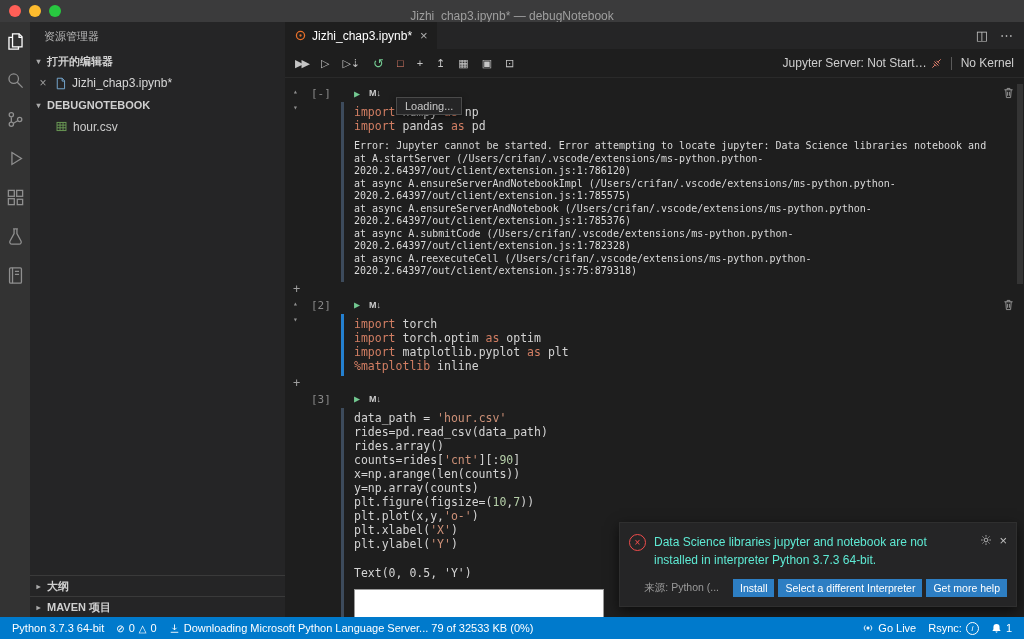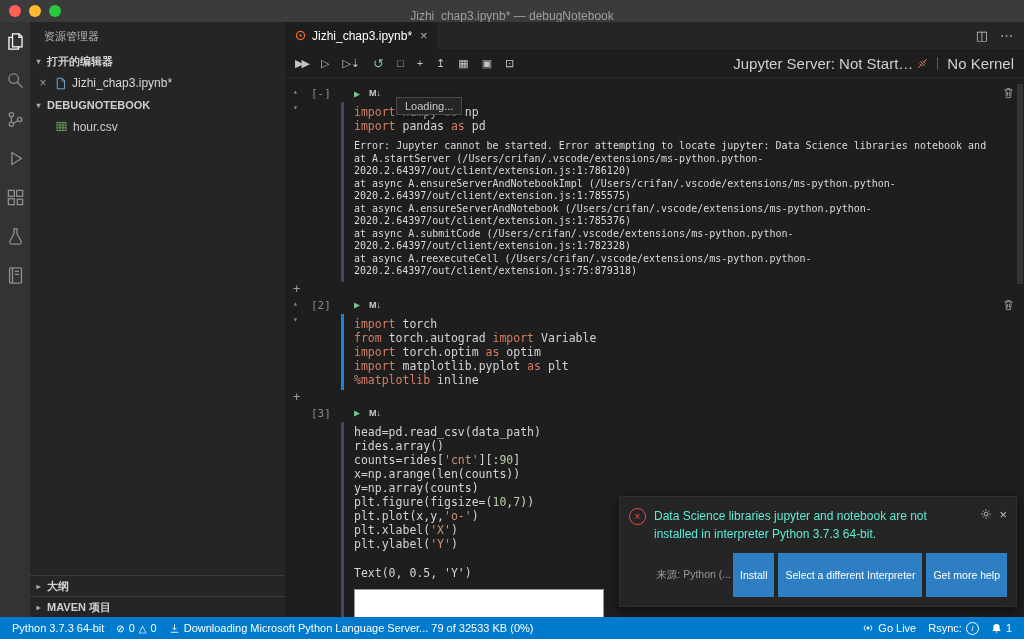--- a/index.html
+++ b/index.html
@@ -44,7 +44,7 @@
   .nbt-run-all-cells{letter-spacing:-2px}
   .nbt-restart-kernel{color:#73c991;font-size:13px}
   .nbt-interrupt-kernel{color:#f48771}
-  .nb-right{margin-left:auto;display:flex;align-items:center;gap:9px;font-size:15px;color:#cfcfcf}
+  .nb-right{margin-left:auto;display:flex;align-items:center;gap:9px;font-size:12px;color:#cfcfcf}
   .jserver{display:flex;align-items:center;gap:4px;cursor:pointer}
   .nb-sep{width:1px;height:13px;background:#5a5a5a}
   .edscroll{position:absolute;right:1px;top:62px;width:6px;height:200px;background:#4a4a4a;opacity:.5;z-index:5;cursor:pointer}

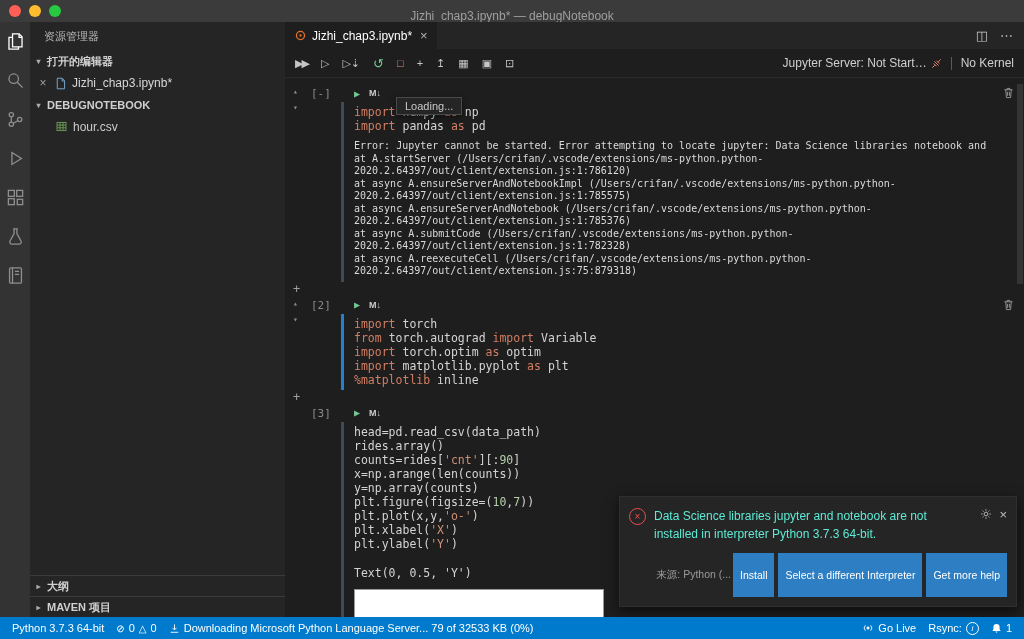--- a/index.html
+++ b/index.html
@@ -314,7 +314,6 @@
               <div class="cellmain bar-active">
                 <div class="codearea">
                   <div class="codeline"><span class="tok-kw">import</span> torch</div>
-                  <div class="codeline"><span class="tok-kw">from</span> torch.autograd <span class="tok-kw">import</span> Variable</div>
                   <div class="codeline"><span class="tok-kw">import</span> torch.optim <span class="tok-kw">as</span> optim</div>
                   <div class="codeline"><span class="tok-kw">import</span> matplotlib.pyplot <span class="tok-kw">as</span> plt</div>
                   <div class="codeline"><span class="tok-kw">%matplotlib</span> inline</div>

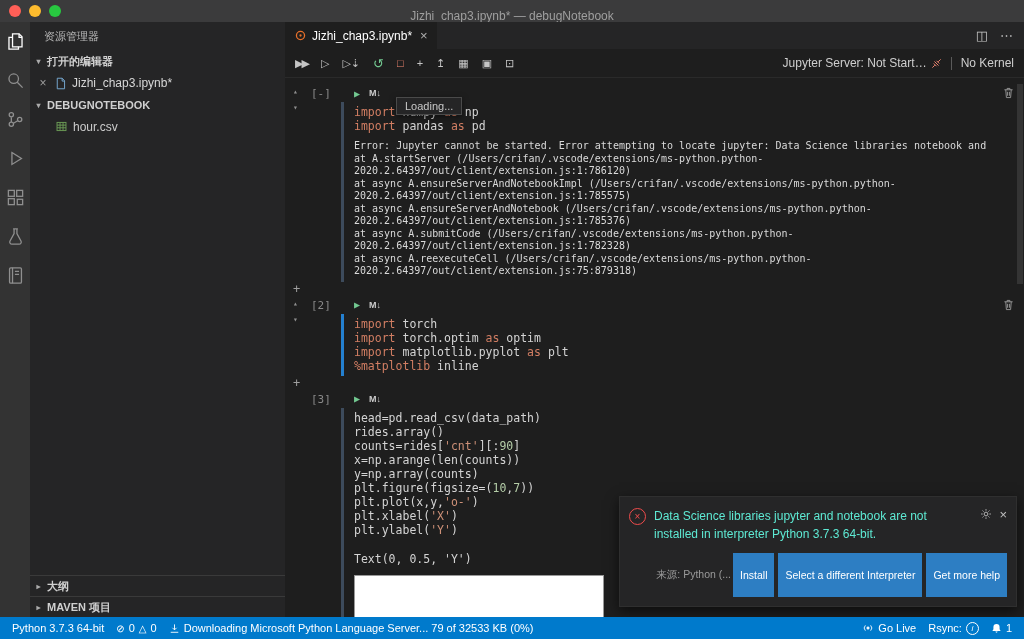--- a/index.html
+++ b/index.html
@@ -335,6 +335,7 @@
               </div>
               <div class="cellmain bar-dim">
                 <div class="codearea">
+                  <div class="codeline">data_path = <span class="tok-str">'hour.csv'</span></div>
                   <div class="codeline">head=pd.read_csv(data_path)</div>
                   <div class="codeline">rides.array()</div>
                   <div class="codeline">counts=rides[<span class="tok-str">'cnt'</span>][:<span class="tok-num">90</span>]</div>

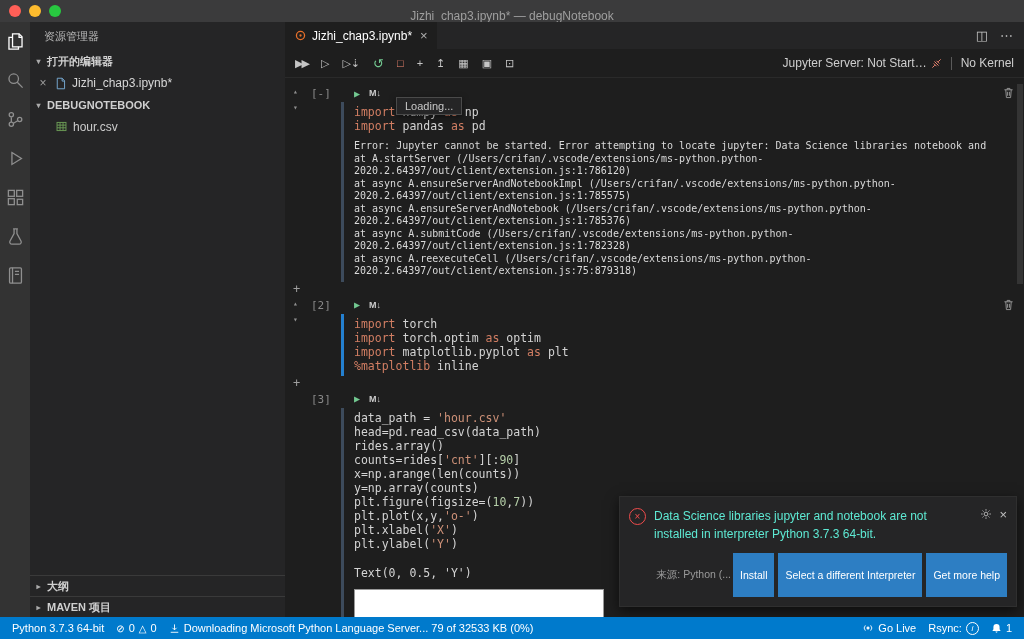--- a/index.html
+++ b/index.html
@@ -336,7 +336,7 @@
               <div class="cellmain bar-dim">
                 <div class="codearea">
                   <div class="codeline">data_path = <span class="tok-str">'hour.csv'</span></div>
-                  <div class="codeline">head=pd.read_csv(data_path)</div>
+                  <div class="codeline">rides=pd.read_csv(data_path)</div>
                   <div class="codeline">rides.array()</div>
                   <div class="codeline">counts=rides[<span class="tok-str">'cnt'</span>][:<span class="tok-num">90</span>]</div>
                   <div class="codeline">x=np.arange(len(counts))</div>

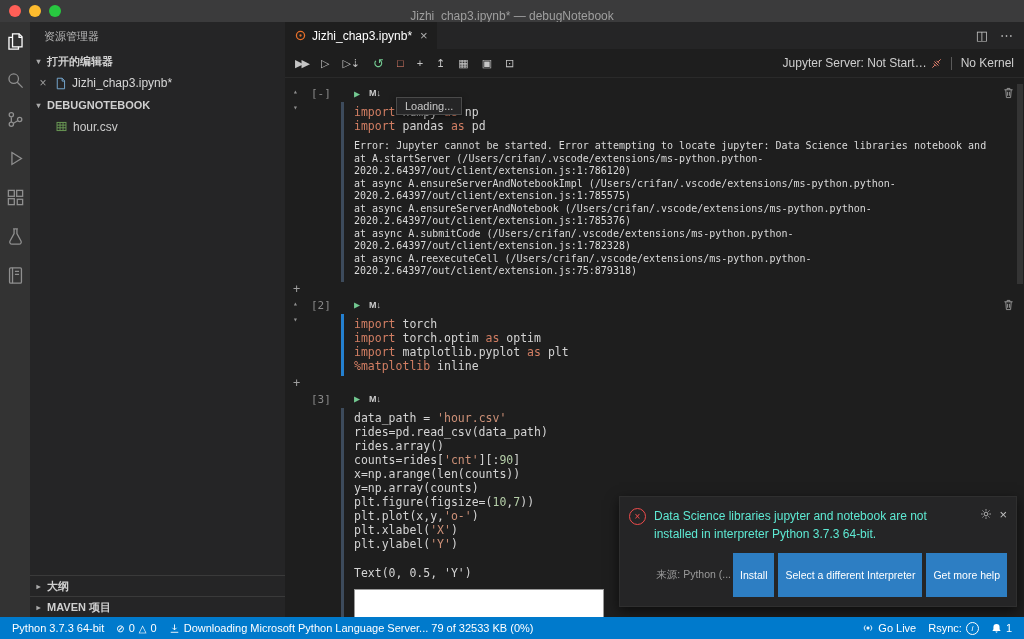--- a/index.html
+++ b/index.html
@@ -88,7 +88,7 @@
   .notif-acts{display:flex;gap:7px;color:#c0c0c0;align-items:center}
   .notif-close{font-size:13px;cursor:pointer}
   .notif-gear{cursor:pointer;display:flex}
-  .notif-bottom{margin-top:9px;display:flex;align-items:center;justify-content:flex-end;gap:0}
+  .notif-bottom{margin-top:9px;display:flex;align-items:center;justify-content:flex-end;gap:12px}
   .notif-src{color:#9a9a9a;font-size:10.5px;white-space:nowrap;margin-right:2px}
   .notif-btn{background:#2d7ec3;color:#fff;font-size:10.5px;padding:16px 7px;cursor:pointer;white-space:nowrap}
   

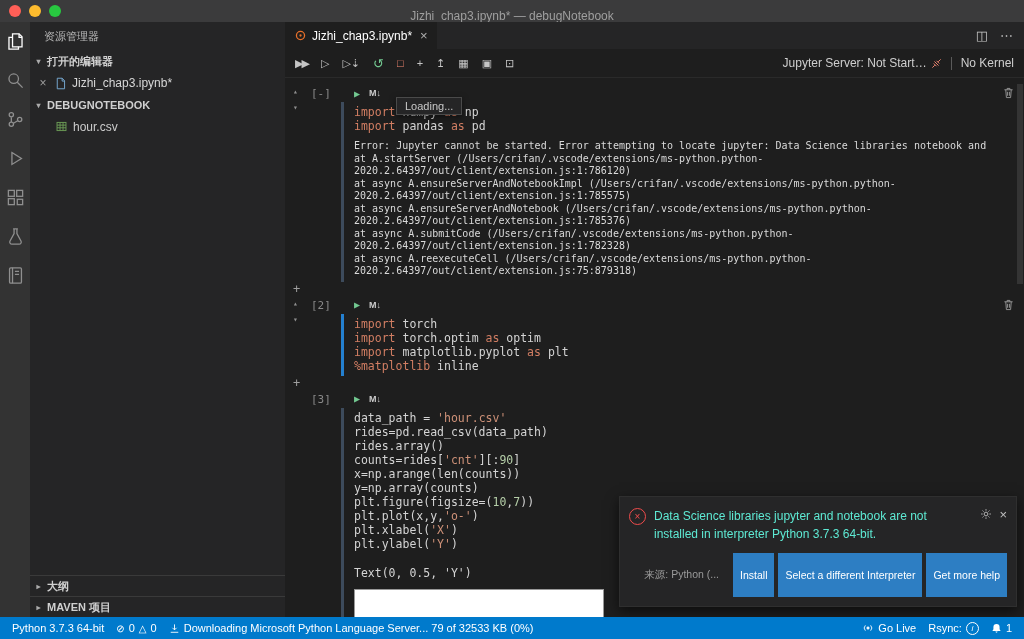--- a/index.html
+++ b/index.html
@@ -90,7 +90,7 @@
   .notif-gear{cursor:pointer;display:flex}
   .notif-bottom{margin-top:9px;display:flex;align-items:center;justify-content:flex-end;gap:12px}
   .notif-src{color:#9a9a9a;font-size:10.5px;white-space:nowrap;margin-right:2px}
-  .notif-btn{background:#2d7ec3;color:#fff;font-size:10.5px;padding:16px 7px;cursor:pointer;white-space:nowrap}
+  .notif-btn{background:#2d7ec3;color:#fff;font-size:10.5px;padding:3px 7px;cursor:pointer;white-space:nowrap}
   
   .statusbar{position:absolute;left:0;right:0;bottom:0;height:22px;background:#007acc;display:flex;align-items:flex-start;
              padding:0 6px;color:#fff;font-size:11px;z-index:30}

